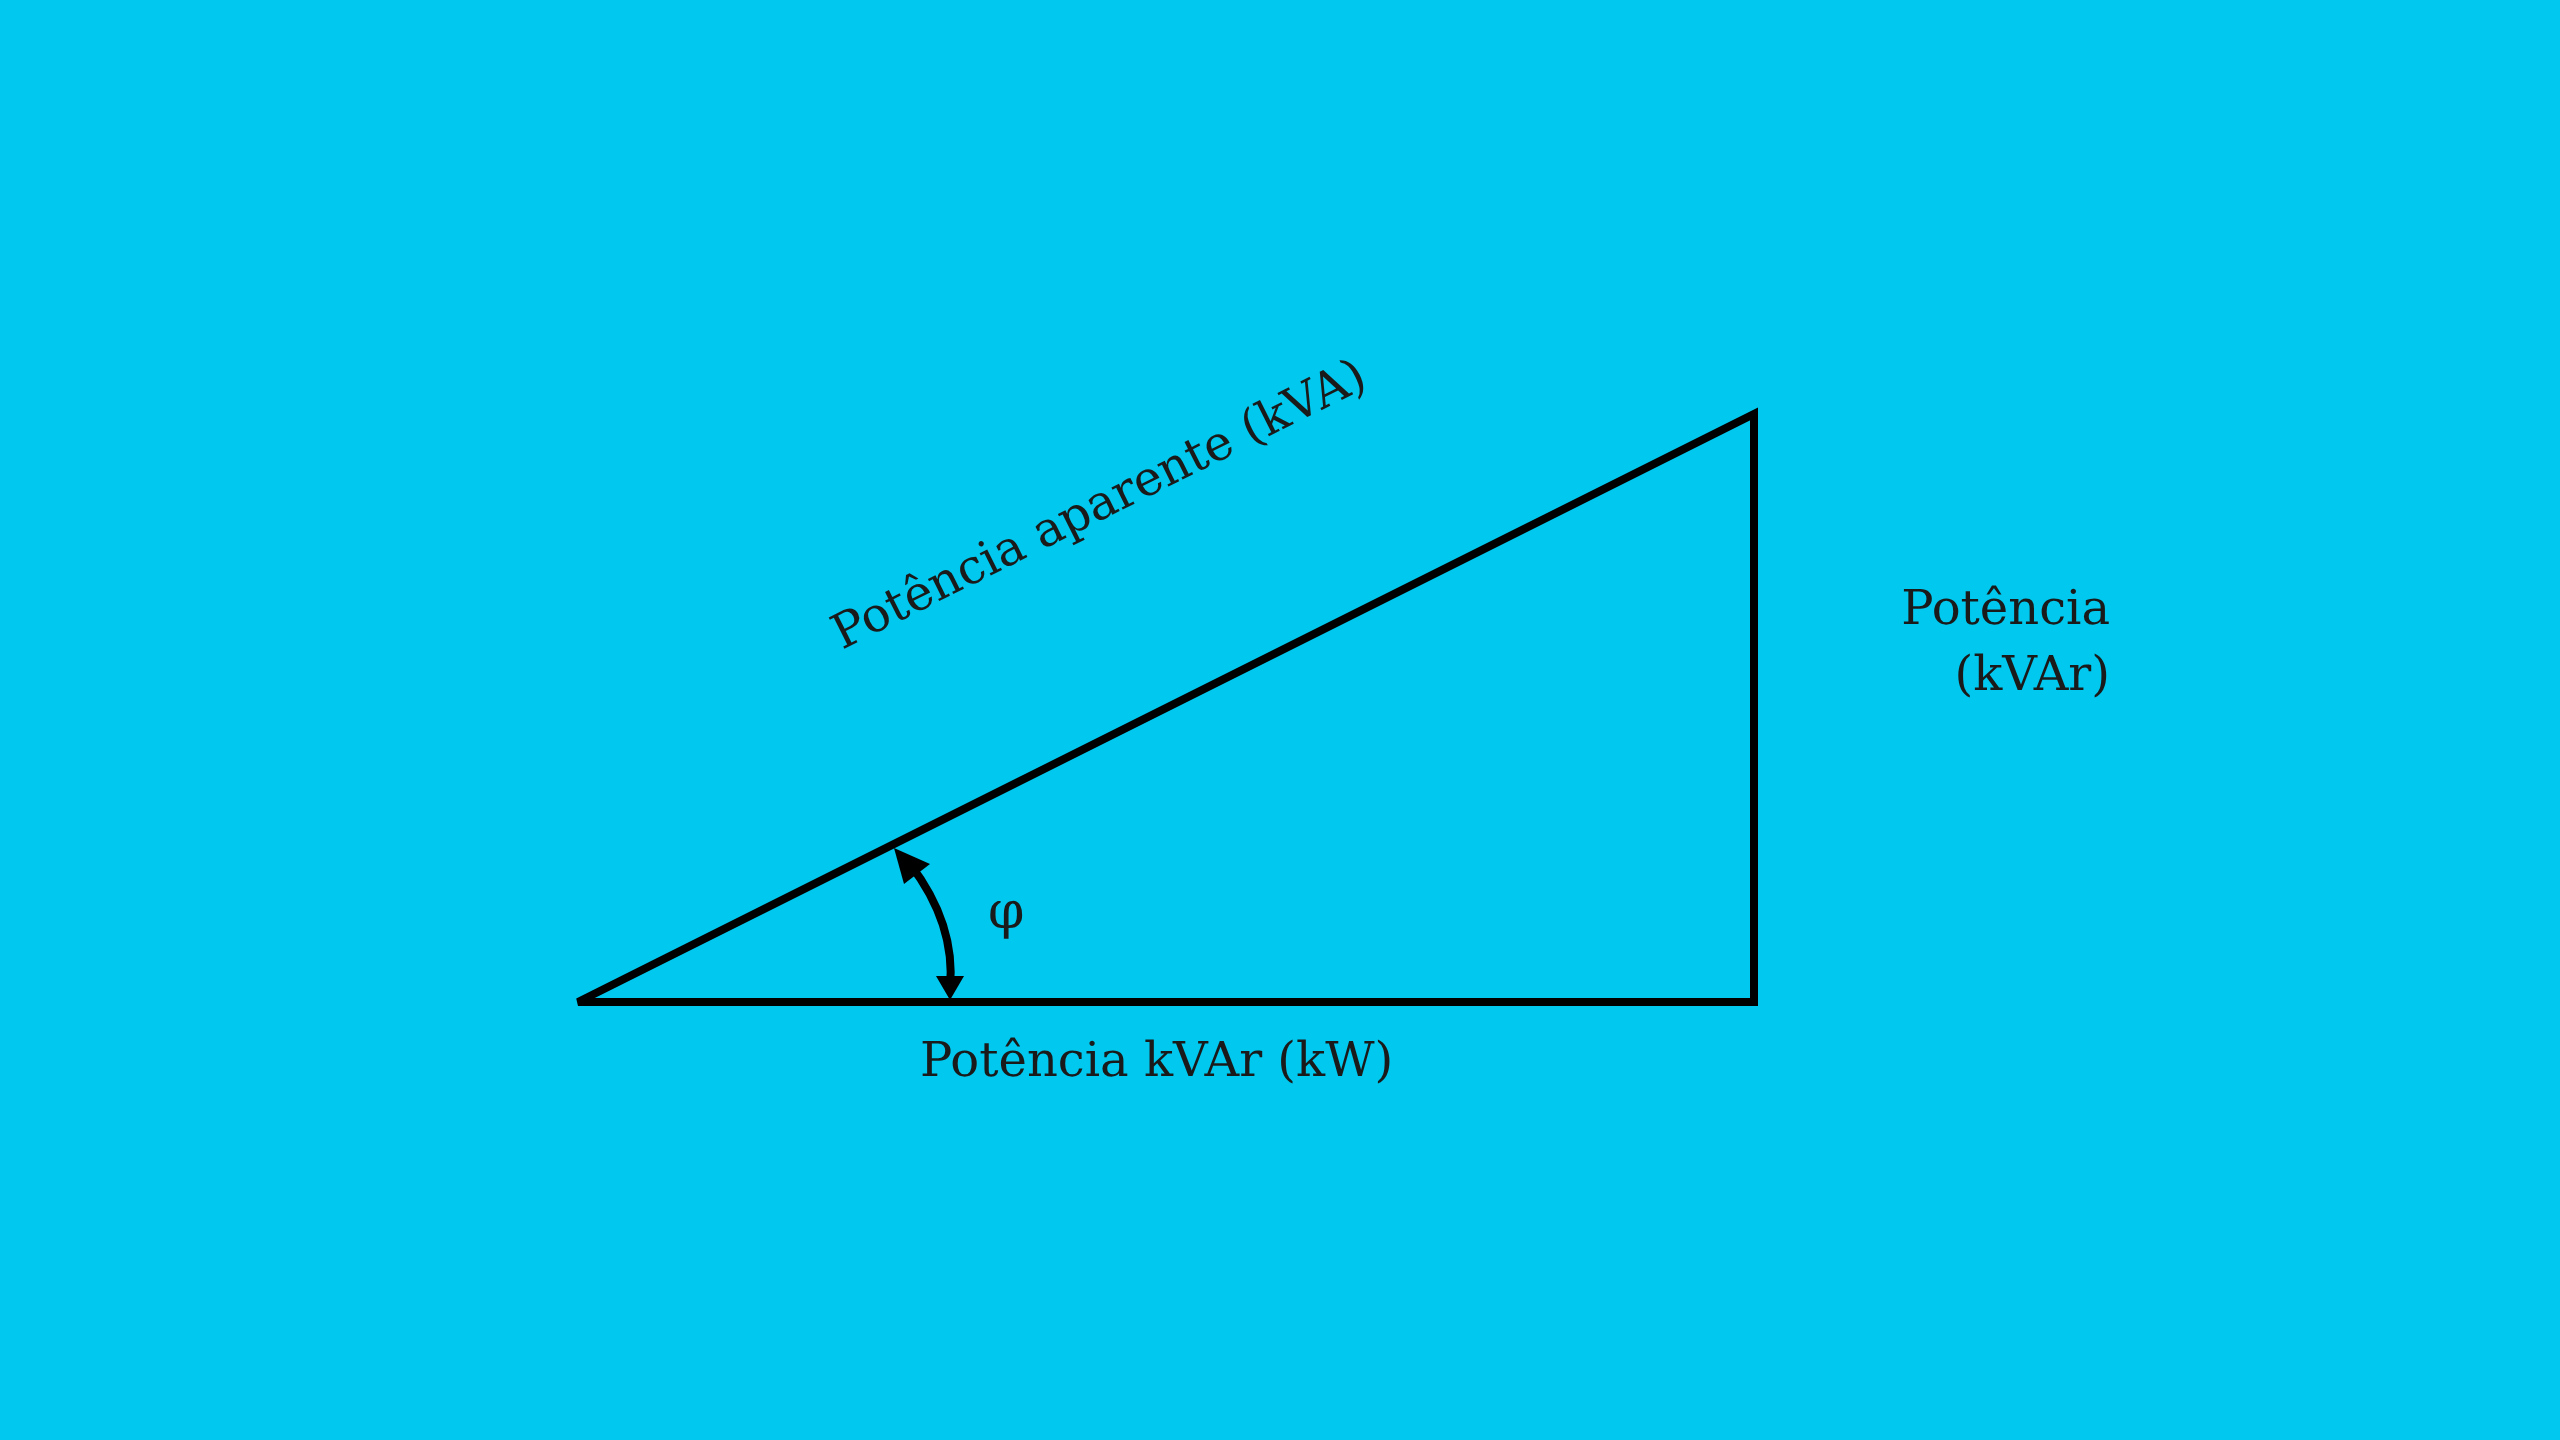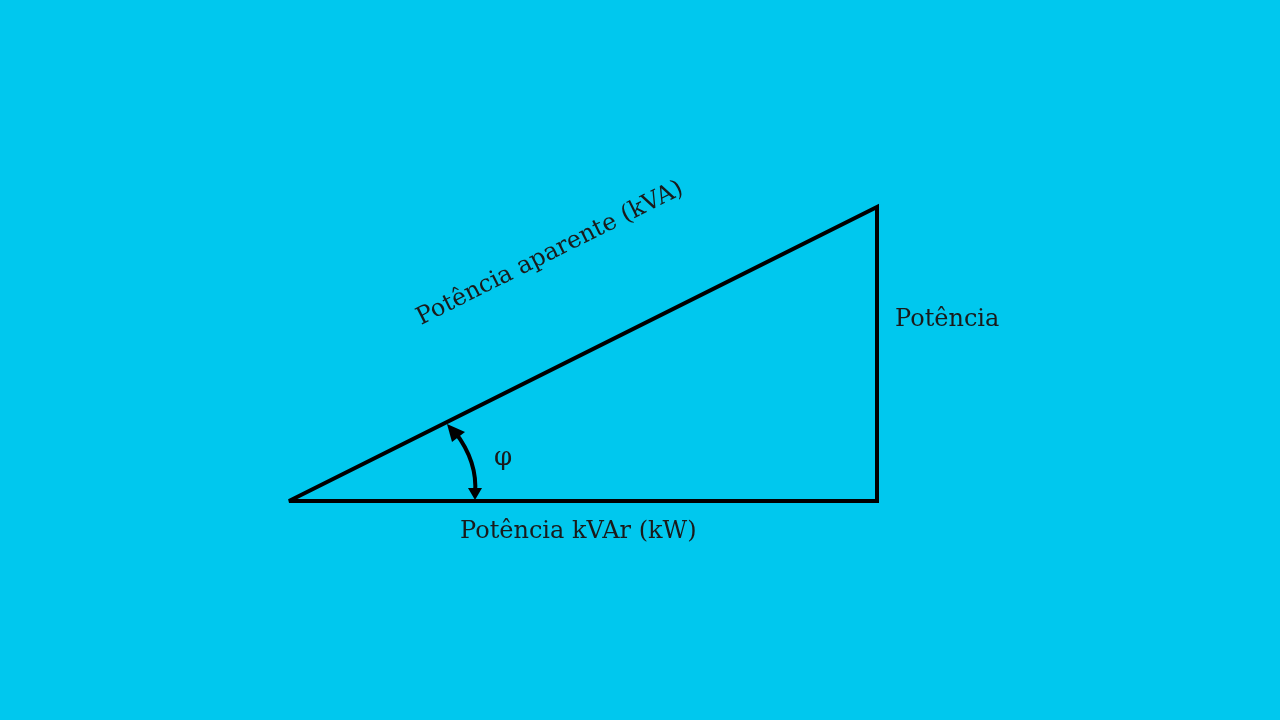--- a/index.html
+++ b/index.html
@@ -18,7 +18,7 @@
       white-space: nowrap;
     }
     #lbl-active { left: 460px; top: 514px; }
-    #lbl-reactive { left: 895px; top: 302px; white-space: normal; width: 160px; }
+    #lbl-reactive { left: 895px; top: 288px; white-space: normal; width: 160px; text-align: right; }
     #lbl-reactive span { display: block; }
     #lbl-apparent {
       left: 425px; top: 300px;

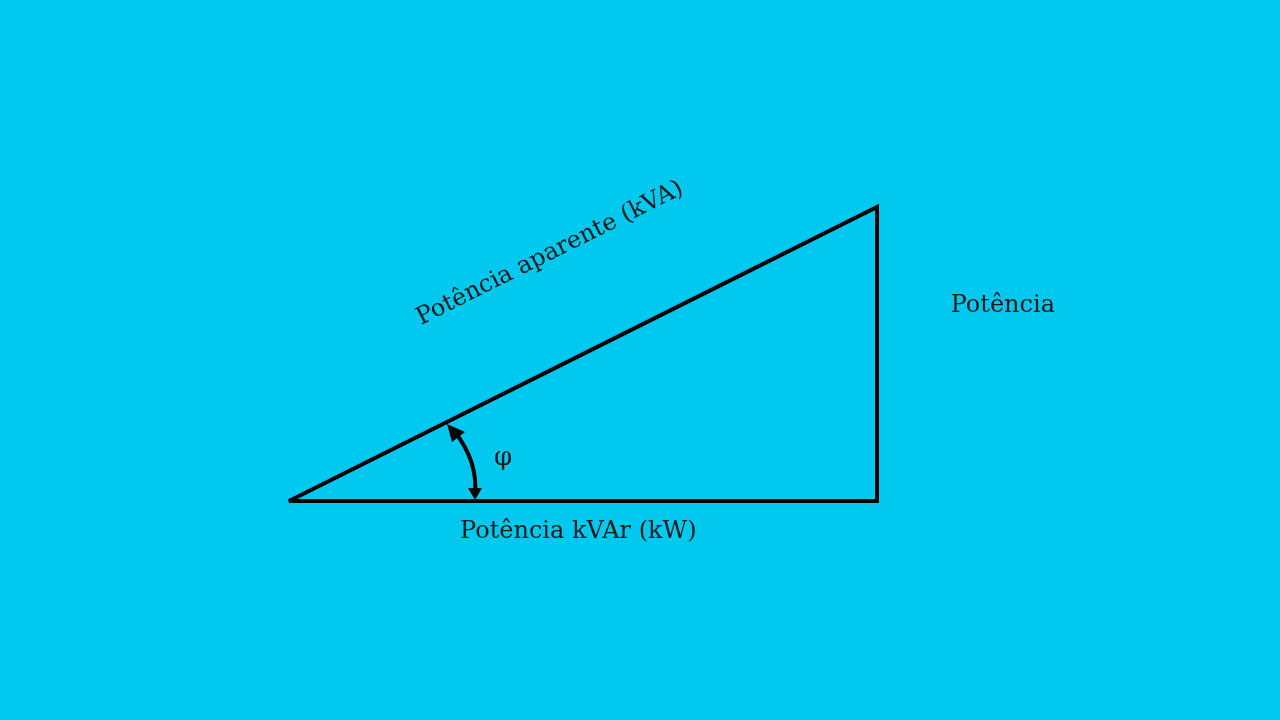--- a/index.html
+++ b/index.html
@@ -43,6 +43,7 @@
 
 <div id="lbl-reactive" class="label">
   <span>Potência</span>
+  <span>(kVAr)</span>
 </div>
 
 <div id="lbl-phi" class="label">φ</div>

